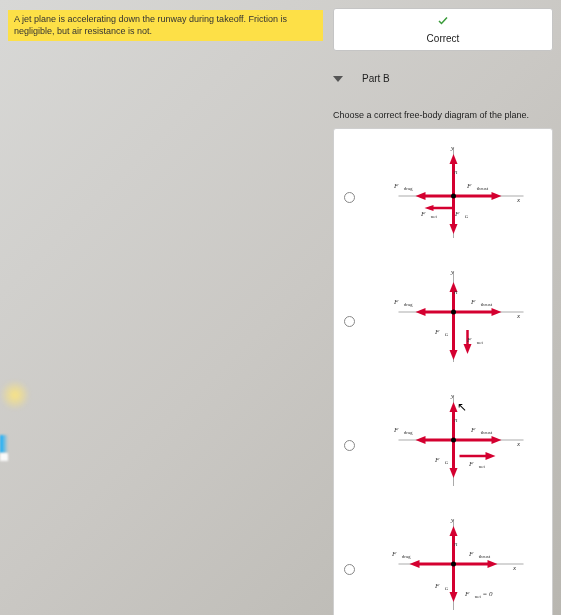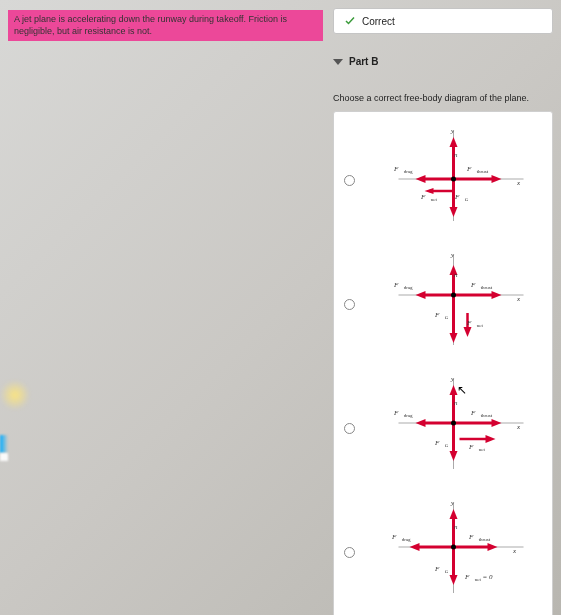--- a/index.html
+++ b/index.html
@@ -20,7 +20,7 @@
     width: 315px;
   }
   .question-text {
-    background: #ec4899;
+    background: #fde047;
     padding: 4px 6px;
     font-size: 9px;
     line-height: 1.3;

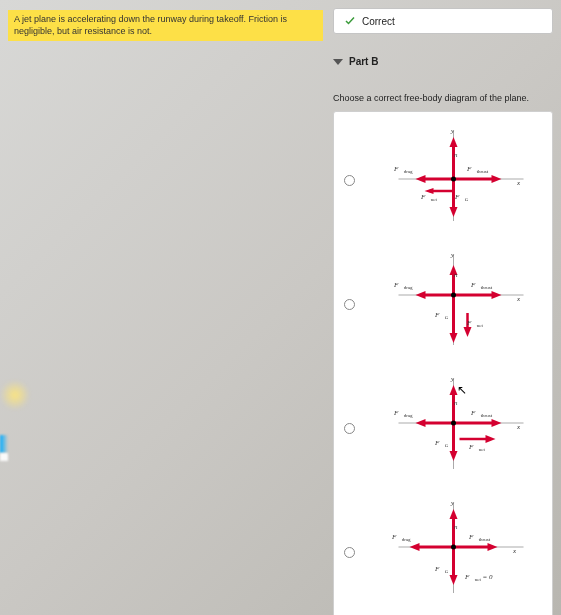--- a/index.html
+++ b/index.html
@@ -42,6 +42,7 @@
     gap: 6px;
     width: 100%;
     font-size: 10px;
+    flex-direction: column;
   }
   .check-icon svg { display: block; }
   .part-header {

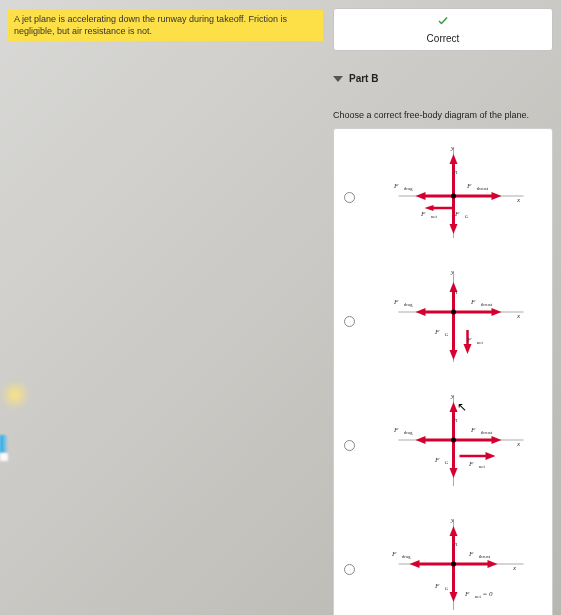--- a/index.html
+++ b/index.html
@@ -49,9 +49,9 @@
     margin-top: 22px;
     display: flex;
     align-items: center;
-    gap: 6px;
+    gap: 19px;
     font-size: 10px;
-    font-weight: bold;
+    font-weight: normal;
     color: #222;
   }
   .tri { width:0;height:0;border-left:5px solid transparent;border-right:5px solid transparent;border-top:6px solid #555; }

